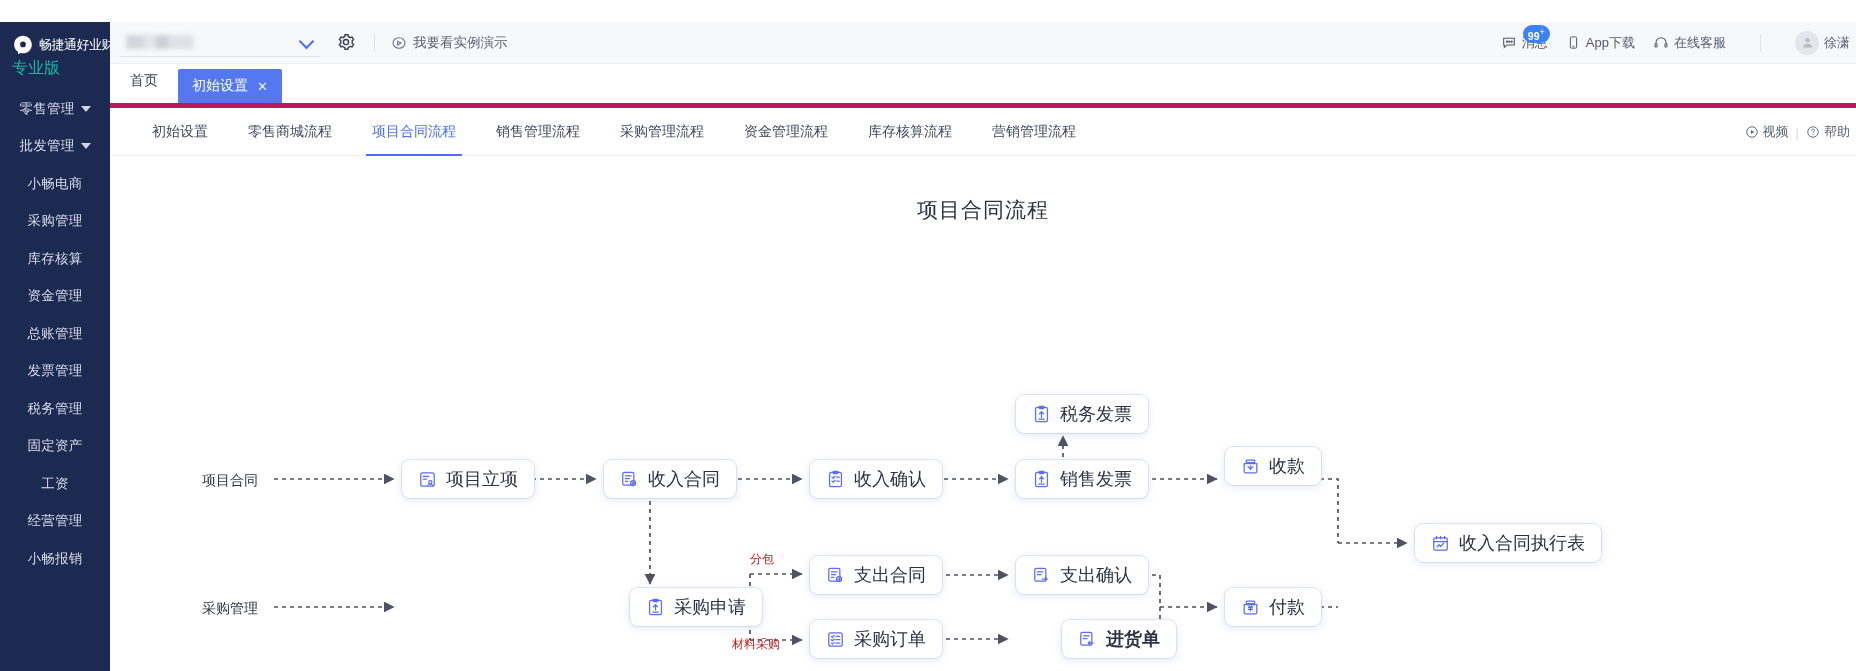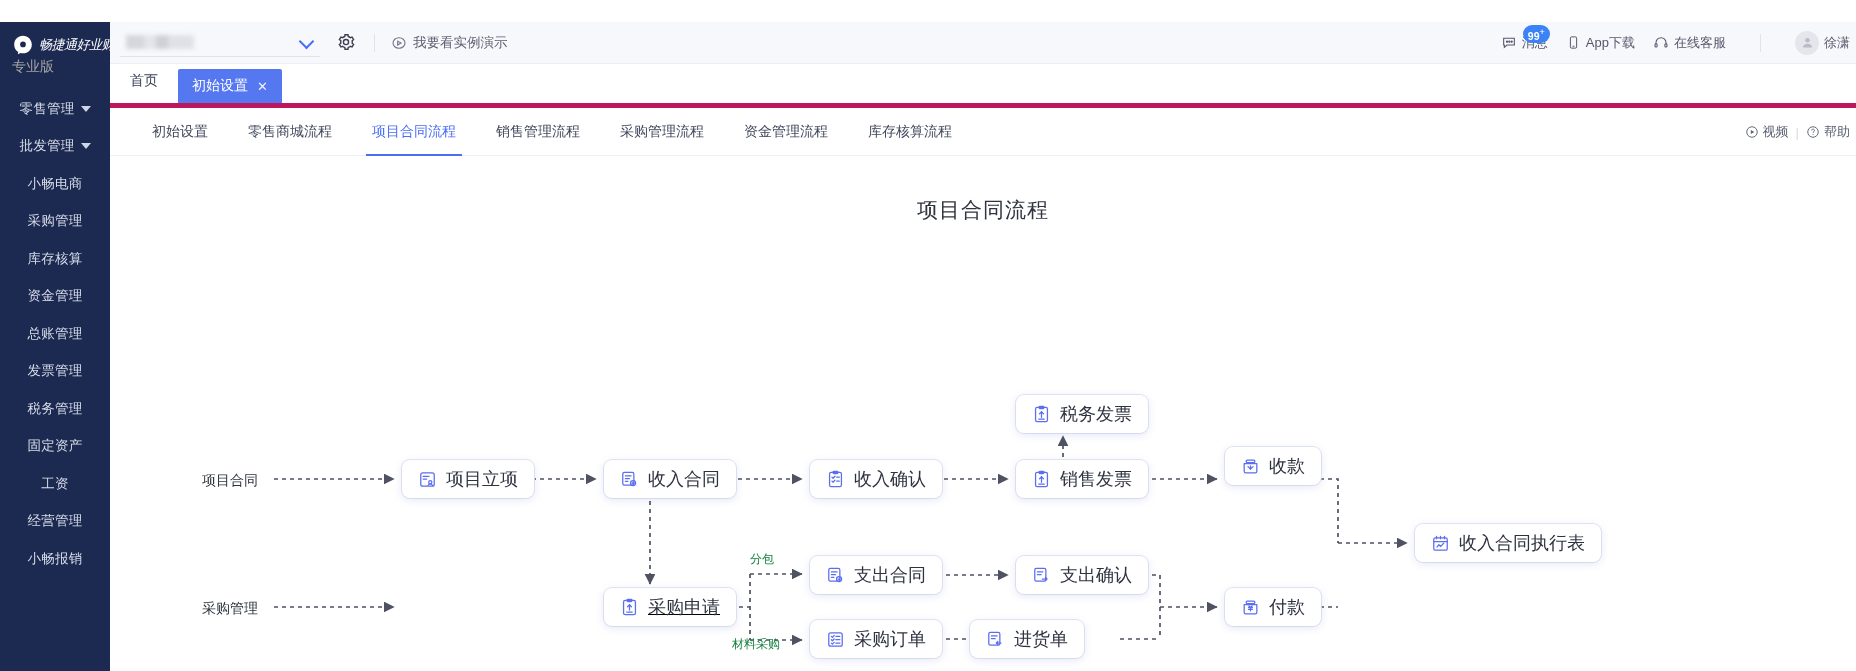--- a/index.html
+++ b/index.html
@@ -23,7 +23,7 @@
     padding: 12px 0 8px 12px;
     height: 62px;
   }
-  .brand-row { display: flex; align-items: center; gap: 5px; font-style: italic; }
+  .brand-row { display: flex; align-items: center; gap: 5px; }
   .brand-logo { width: 22px; height: 22px; flex: none; }
   .brand-name {
     color: #ffffff; font-size: 13px; white-space: nowrap;

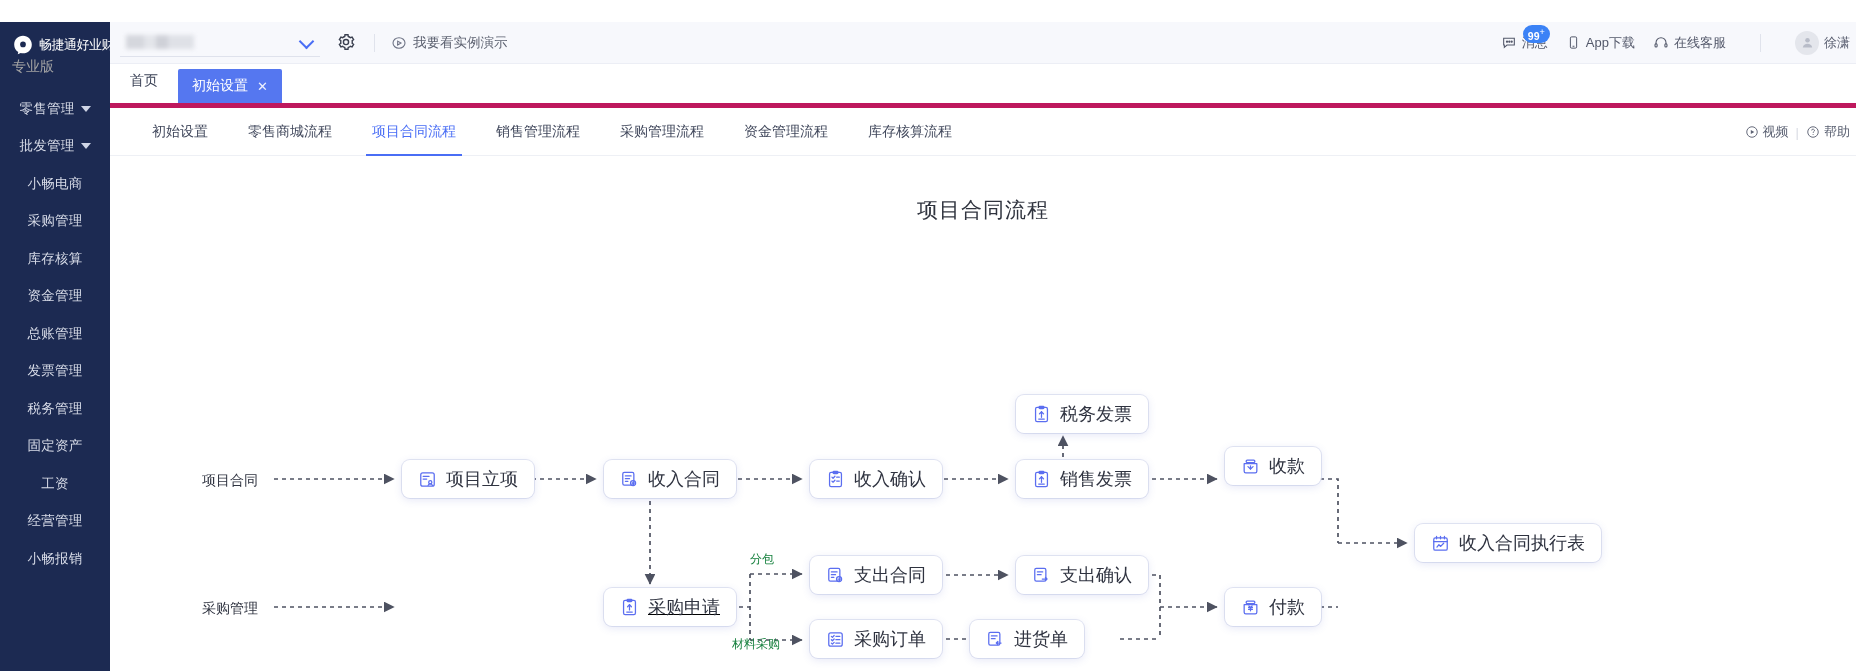--- a/index.html
+++ b/index.html
@@ -29,7 +29,7 @@
     color: #ffffff; font-size: 13px; white-space: nowrap;
     letter-spacing: -0.5px;
   }
-  .brand-sub { color: #a3a3a3; font-size: 14px; margin-top: 2px; }
+  .brand-sub { color: #14b8a6; font-size: 16px; margin-top: 2px; }
   .side-items { padding-top: 6px; }
   .side-item {
     height: 37.5px; display: flex; align-items: center;

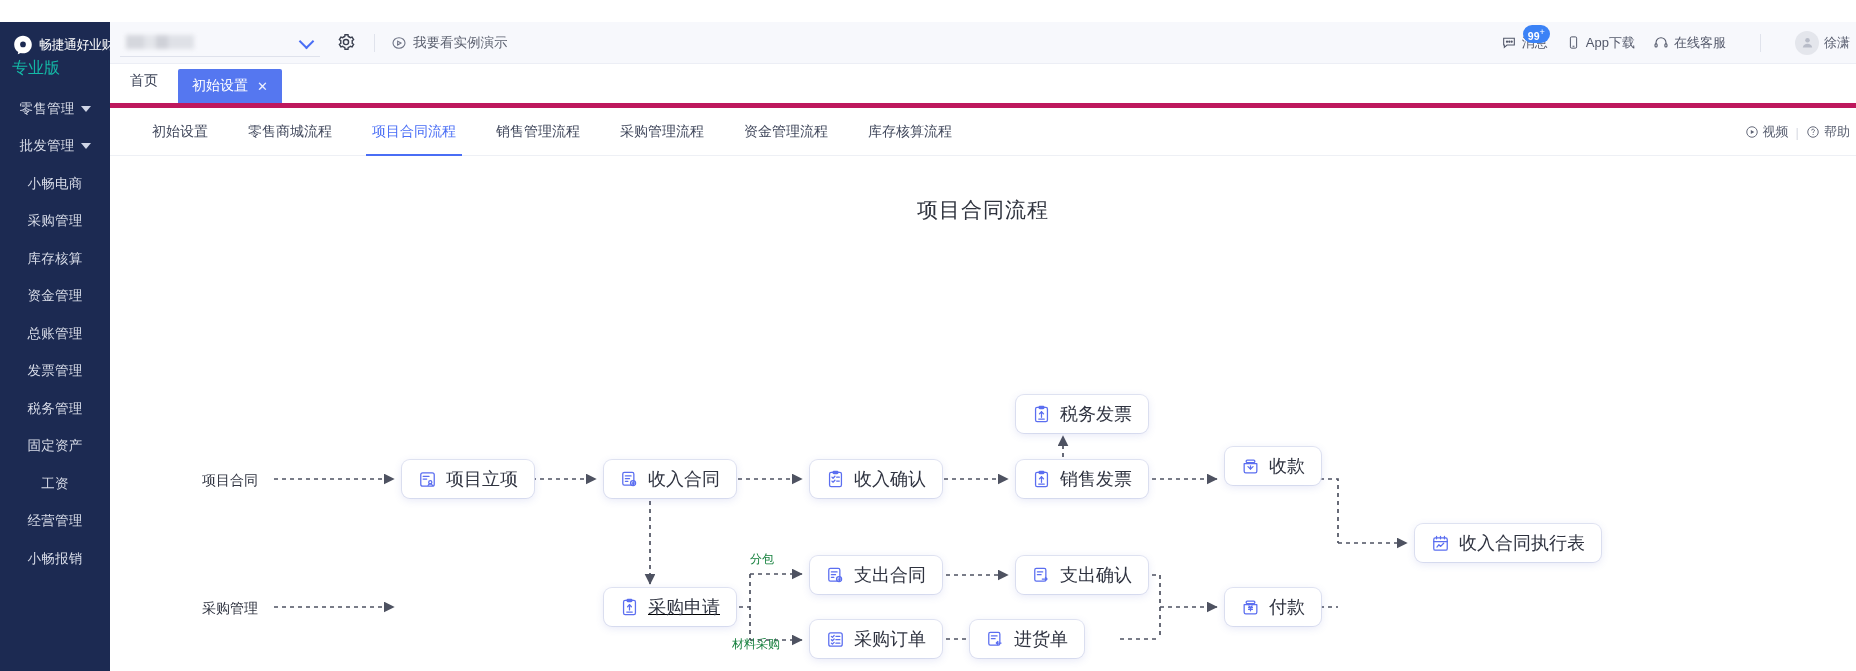--- a/index.html
+++ b/index.html
@@ -319,6 +319,9 @@
         <div class="subnav-item">
           <span>库存核算流程</span>
         </div>
+        <div class="subnav-item">
+          <span>营销管理流程</span>
+        </div>
         <div class="subnav-right">
         <span class="snr-link">
           <svg viewBox="0 0 24 24" width="14" height="14" fill="none" stroke="#5c6273" stroke-width="1.6">

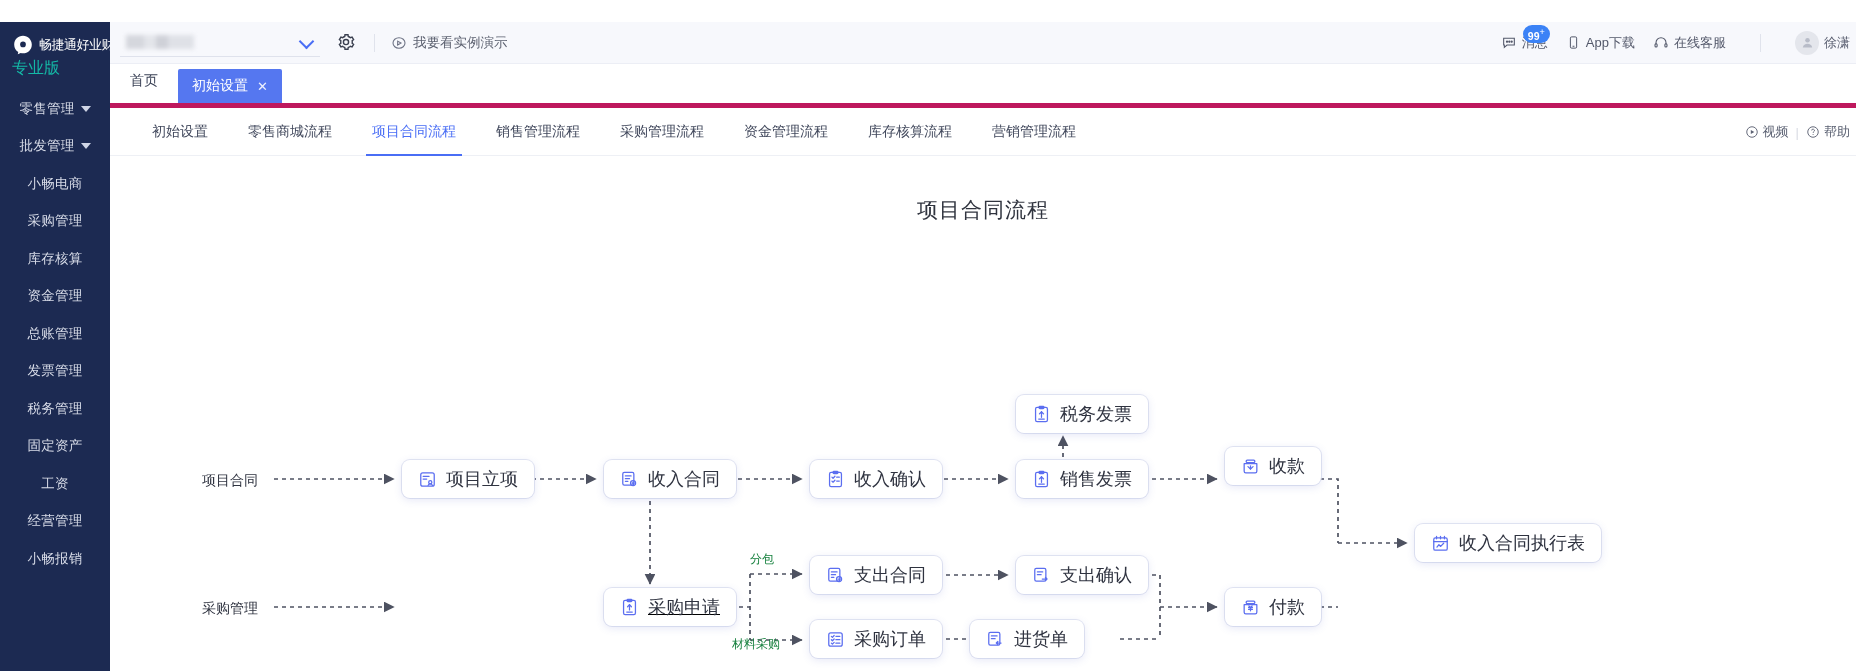--- a/index.html
+++ b/index.html
@@ -158,7 +158,7 @@
     position: absolute; font-size: 14px; color: #2f3340; white-space: nowrap;
   }
   .edgelabel {
-    position: absolute; font-size: 12px; color: #15803d; white-space: nowrap;
+    position: absolute; font-size: 12px; color: #b91c1c; white-space: nowrap;
   }
 </style>
 </head>

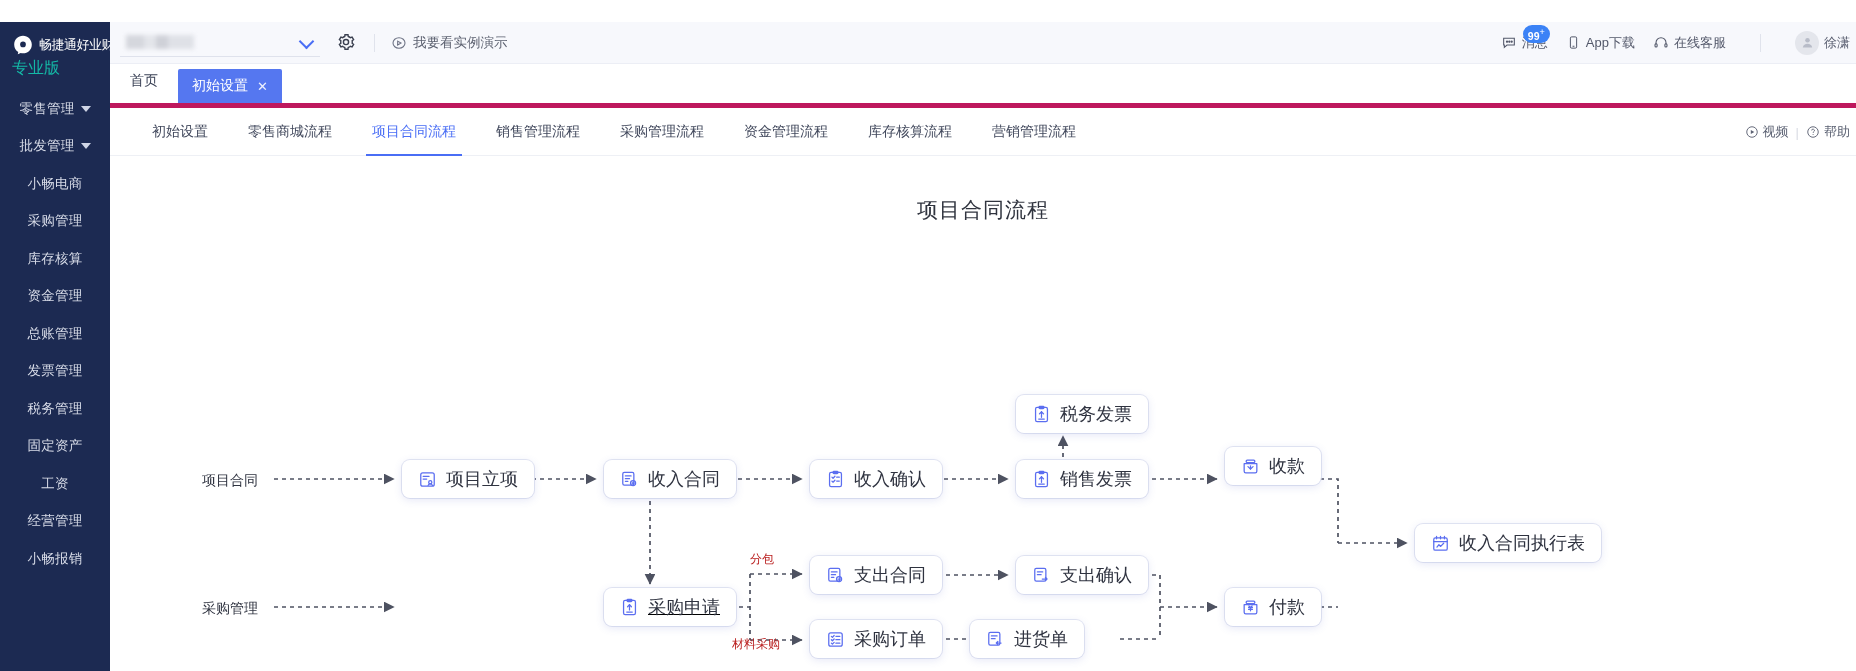--- a/index.html
+++ b/index.html
@@ -466,7 +466,7 @@
             </svg>
             <span class="nlabel">收入合同执行表</span>
           </div>
-          <div class="node" style="left: 494px; top: 352px; text-decoration: underline;">
+          <div class="node" style="left: 520px; top: 352px;">
             <svg viewBox="0 0 24 24" width="19" height="19" fill="none" stroke="#5b6ef0" stroke-width="1.6" stroke-linecap="round" stroke-linejoin="round">
               <rect x="4.5" y="3" width="15" height="18" rx="2"></rect>
               <rect x="9" y="1.6" width="6" height="3" rx="1"></rect>

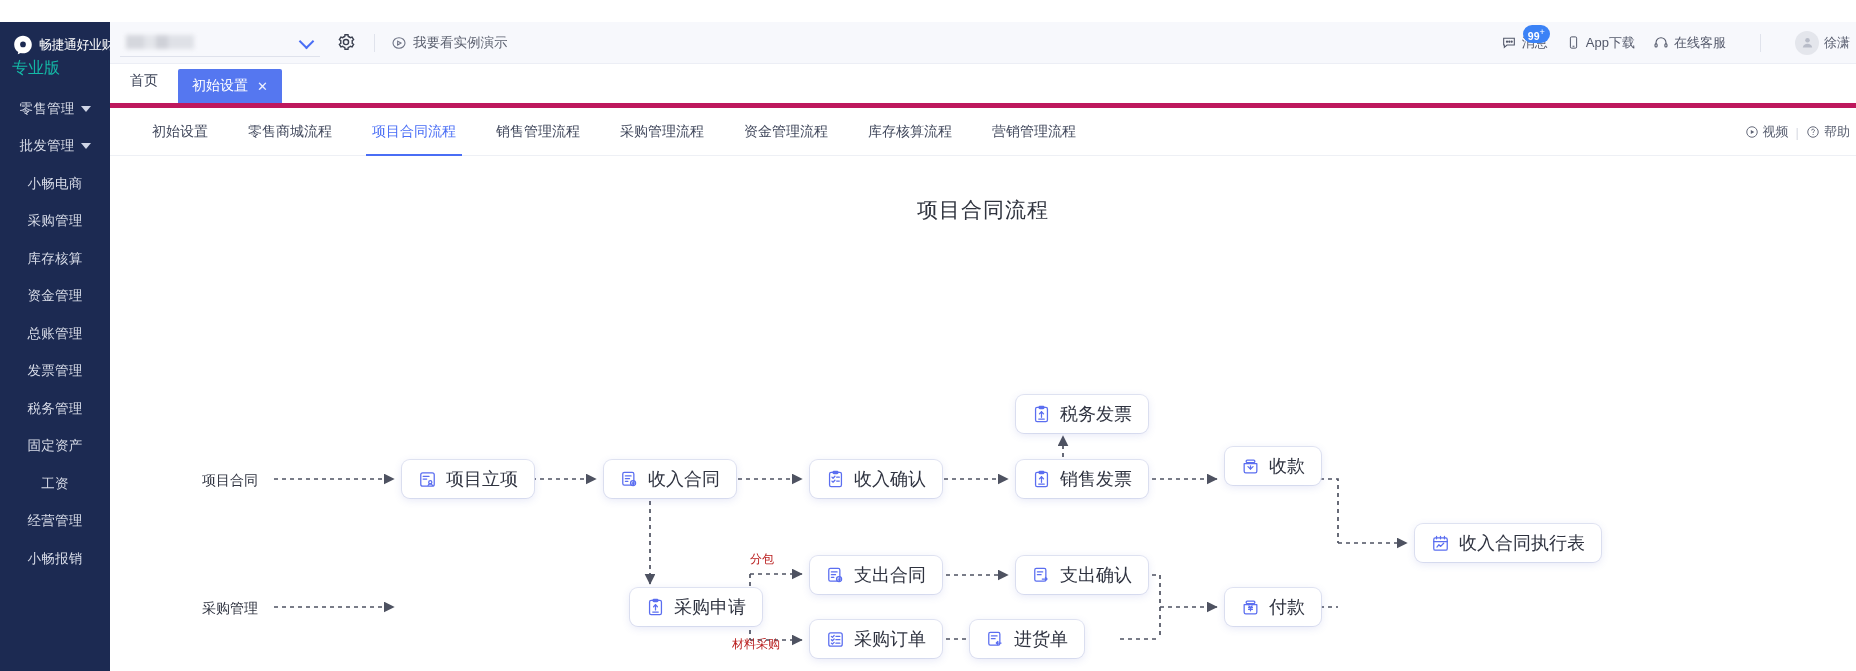--- a/index.html
+++ b/index.html
@@ -508,7 +508,7 @@
             </svg>
             <span class="nlabel">采购订单</span>
           </div>
-          <div class="node" style="left: 860px; top: 384px;">
+          <div class="node" style="left: 952px; top: 384px; font-weight: bold;">
             <svg viewBox="0 0 24 24" width="19" height="19" fill="none" stroke="#5b6ef0" stroke-width="1.6" stroke-linecap="round" stroke-linejoin="round">
               <rect x="3.5" y="3" width="14" height="16" rx="2"></rect>
               <line x1="6.8" y1="7.5" x2="14" y2="7.5"></line>

